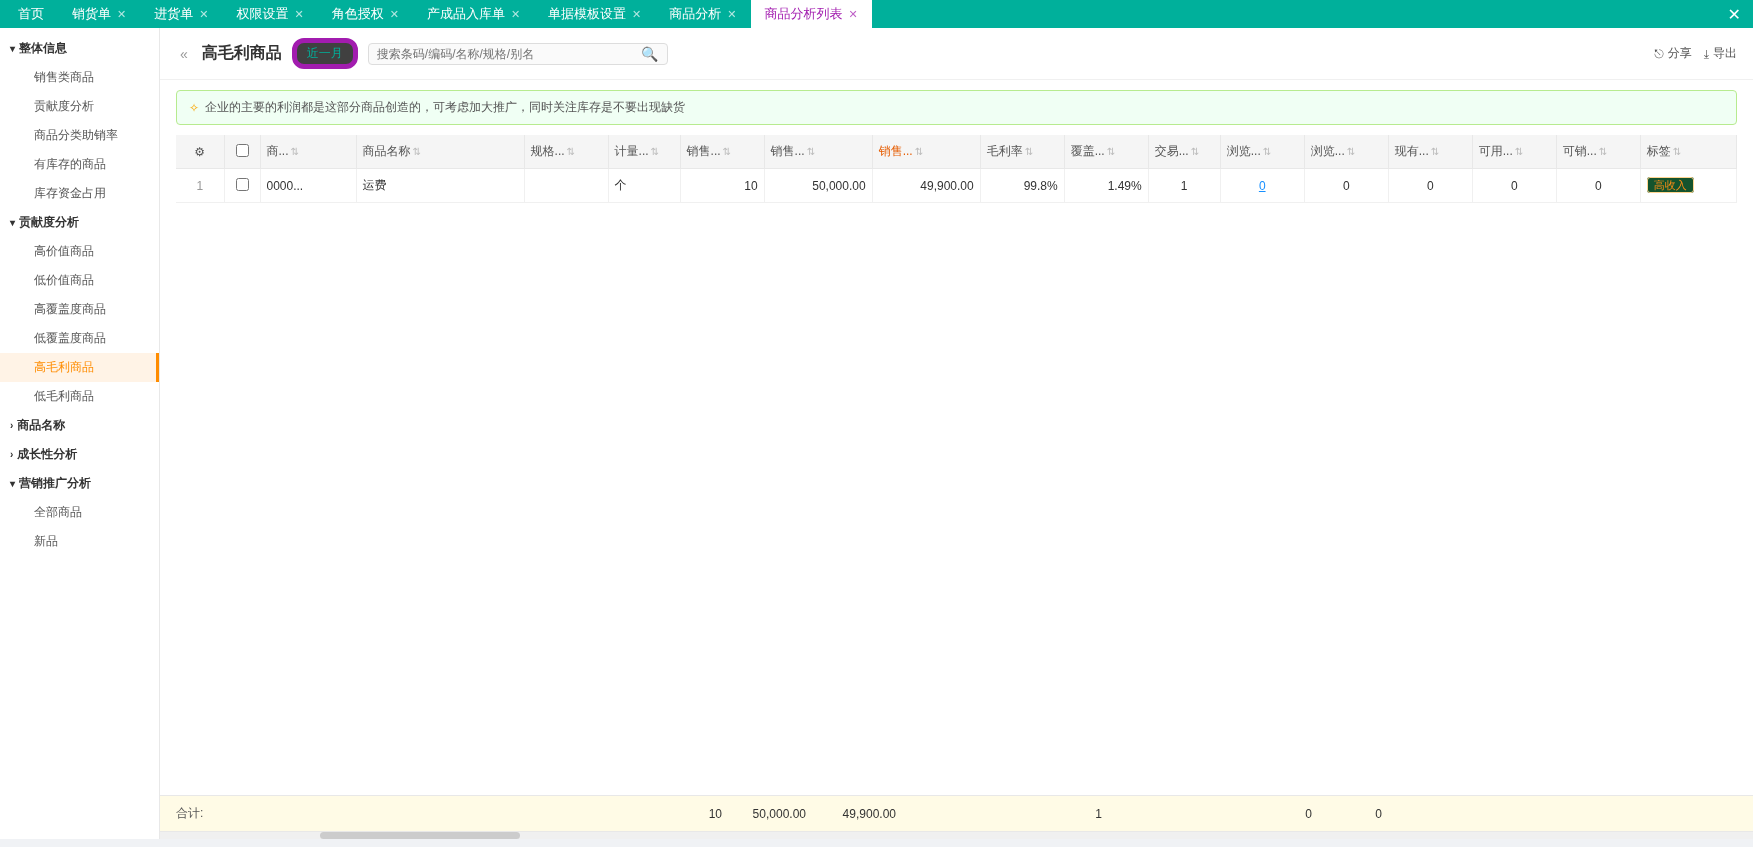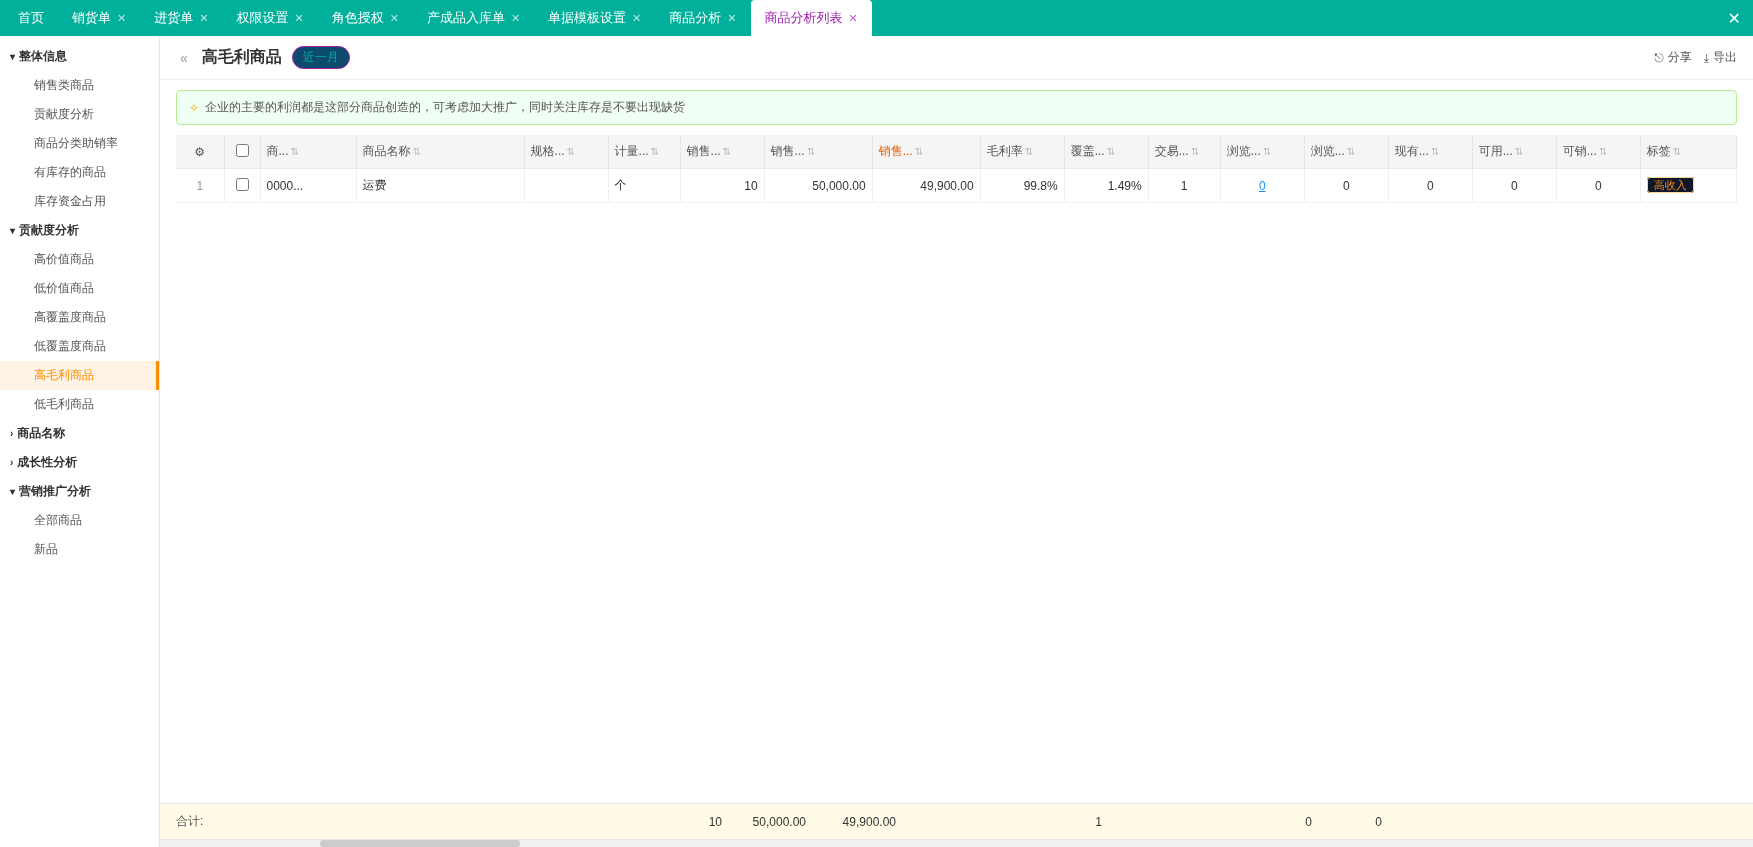--- a/index.html
+++ b/index.html
@@ -10,7 +10,7 @@
       display: flex;
       align-items: center;
       background: #00b09b;
-      height: 36px;
+      height: 28px;
       padding: 10px 4px;
       color: white;
     }

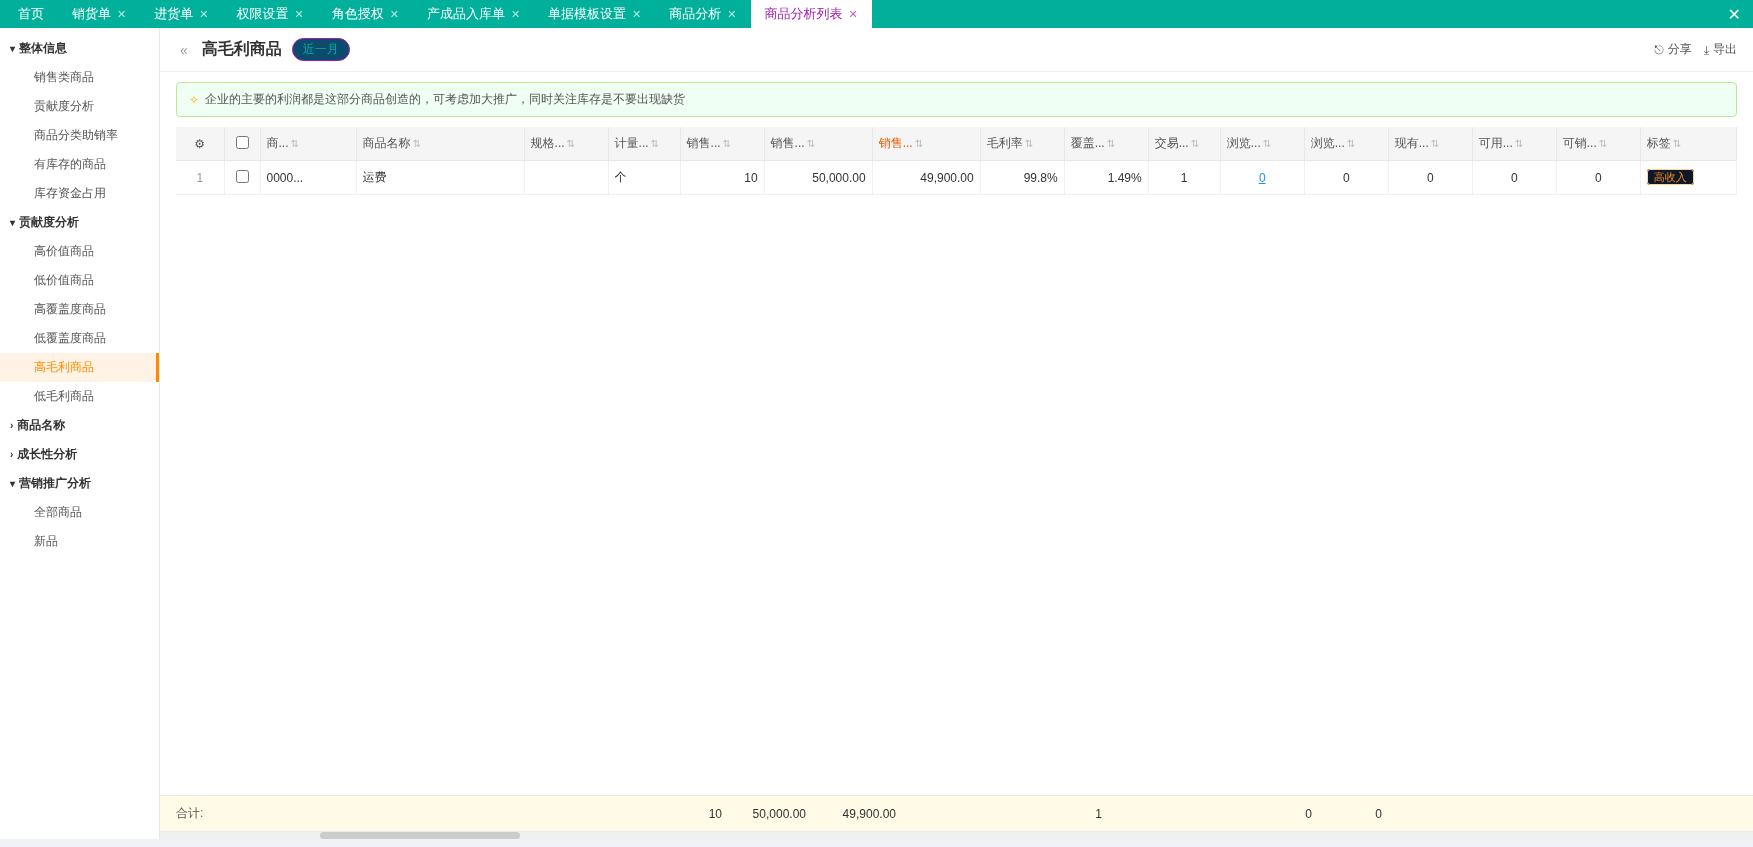--- a/index.html
+++ b/index.html
@@ -113,8 +113,8 @@
       color: #333;
     }
     .filter-btn {
-      background: #0c4a6e;
-      border: 1px solid #a21caf;
+      background: #404040;
+      border: 5px solid #a21caf;
       color: #00b09b;
       border-radius: 12px;
       padding: 2px 10px;

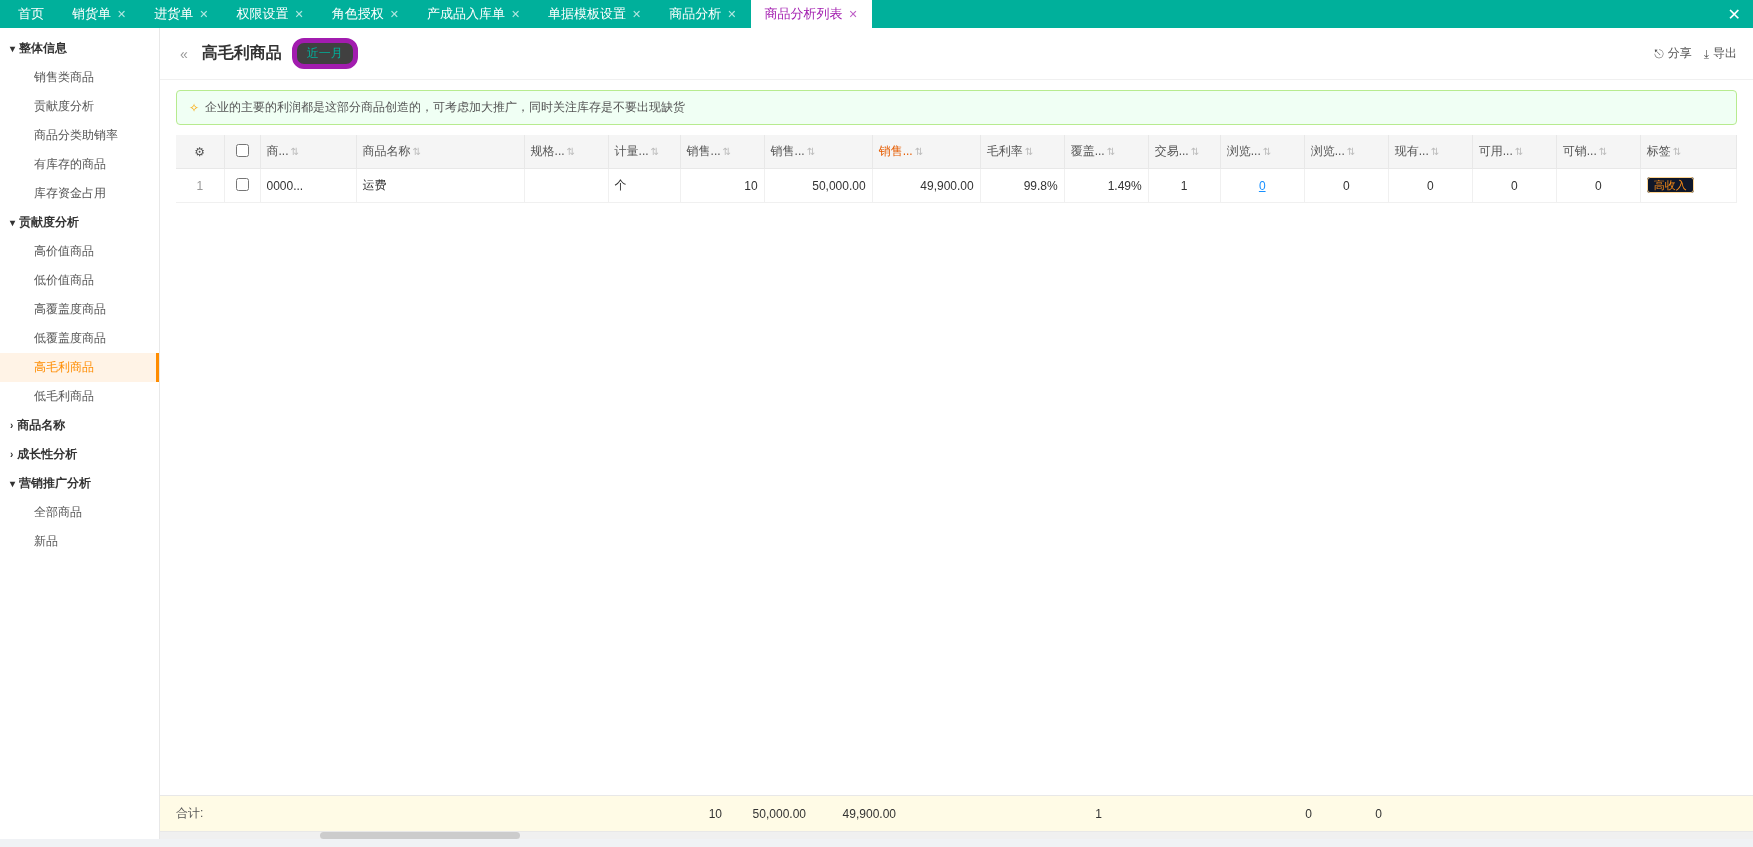--- a/index.html
+++ b/index.html
@@ -342,6 +342,10 @@
       <span class="collapse-btn">«</span>
       <span class="page-title">高毛利商品</span>
       <button class="filter-btn">近一月</button>
+      <div class="search-input-wrap">
+        <input type="text" placeholder="搜索条码/编码/名称/规格/别名" style="">
+        <span class="search-icon">🔍</span>
+      </div>
       <div class="header-actions">
         <div class="action-btn">
           <span>⎋</span>

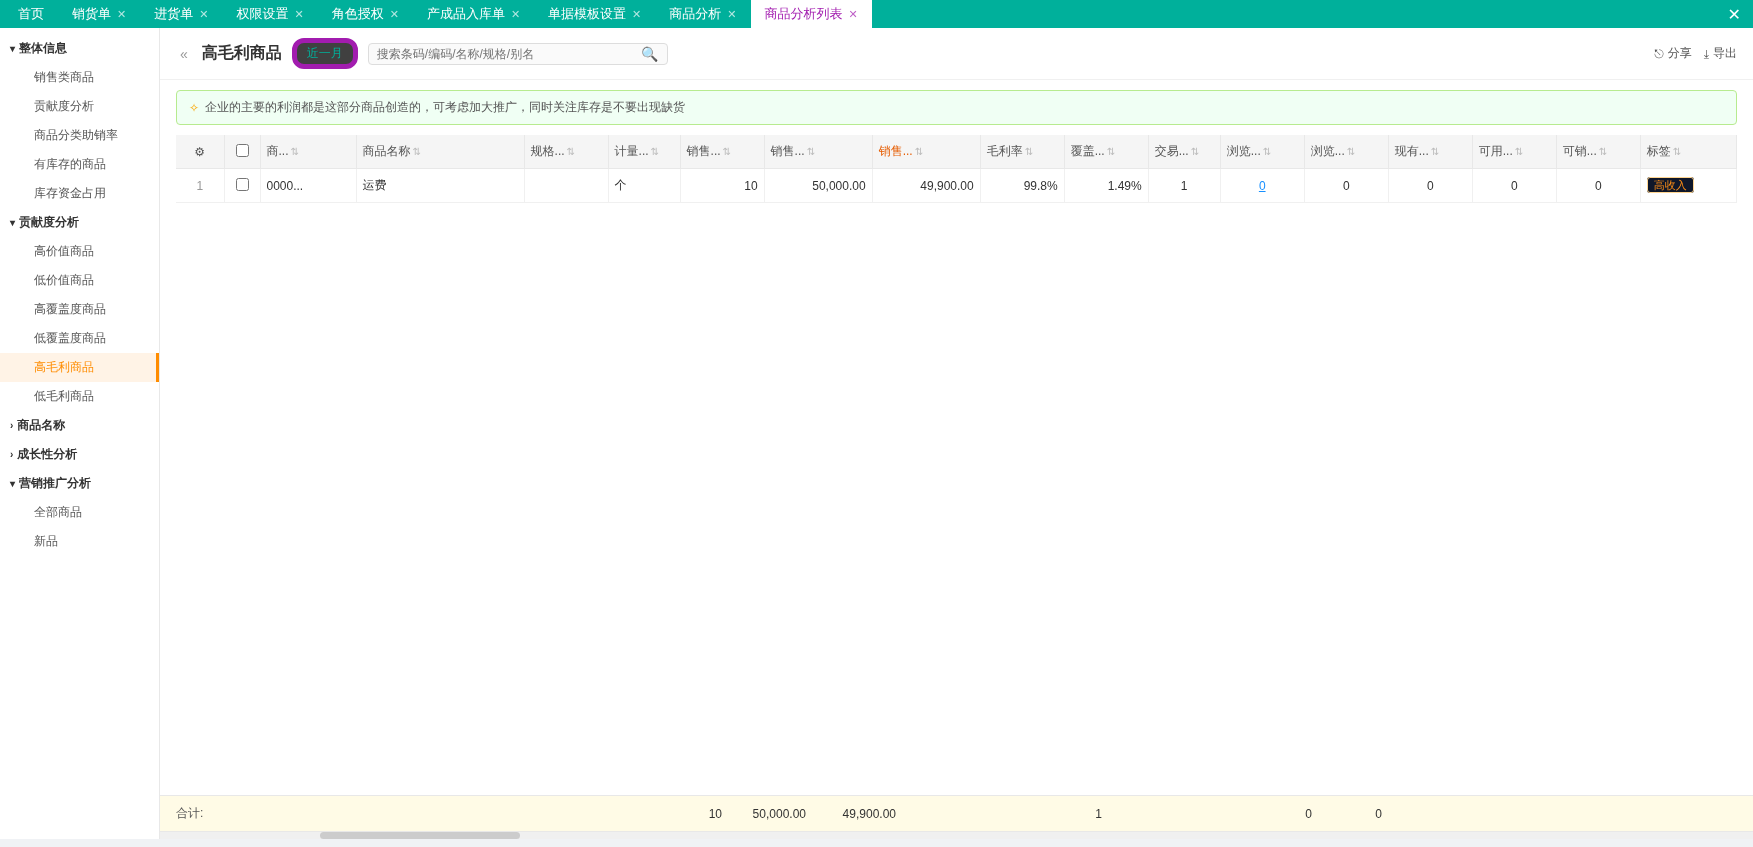--- a/index.html
+++ b/index.html
@@ -211,7 +211,7 @@
     .col-index { width: 40px; text-align: center; color: #999; }
     .col-checkbox { width: 30px; text-align: center; }
     .badge-high-income {
-      background: #0f172a;
+      background: #14532d;
       color: #fa8c16;
       border: 1px solid #ffd591;
       border-radius: 3px;

